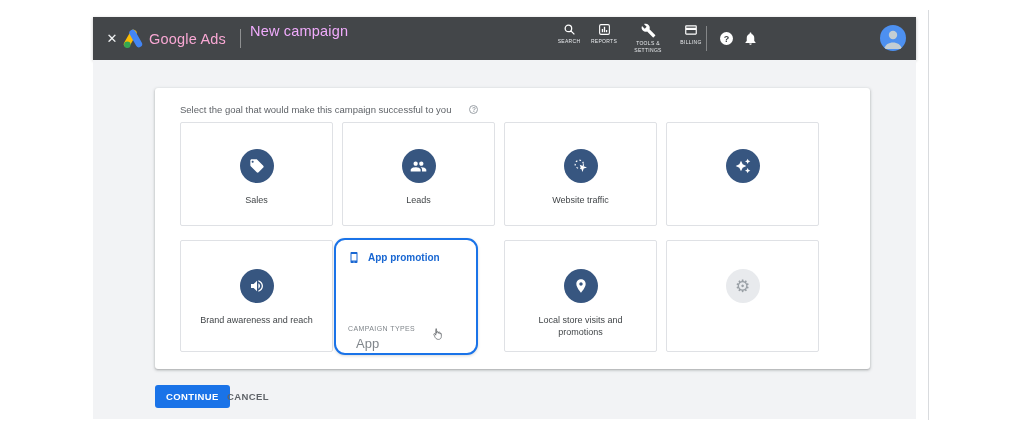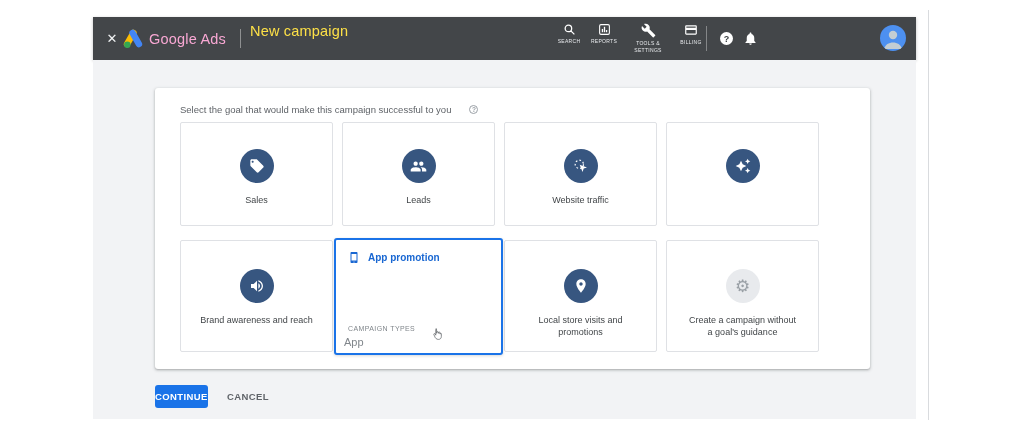--- a/index.html
+++ b/index.html
@@ -18,7 +18,7 @@
            color:#f9a8d4; font-size:14.5px; font-weight:500; letter-spacing:.2px; }
   .bar-divider { position:absolute; top:12px; width:1px; height:19px; background:rgba(255,255,255,.4); }
   .page-title { position:absolute; left:157px; top:0; height:28px; display:flex; align-items:center;
-           color:#fde047; font-size:14.5px; letter-spacing:.2px; }
+           color:#f0abfc; font-size:14.5px; letter-spacing:.2px; }
   .nav-item { position:absolute; top:6px; width:42px; display:flex; flex-direction:column;
            align-items:center; gap:2px; color:#fff; cursor:pointer; }
   .nav-item svg { display:block; }

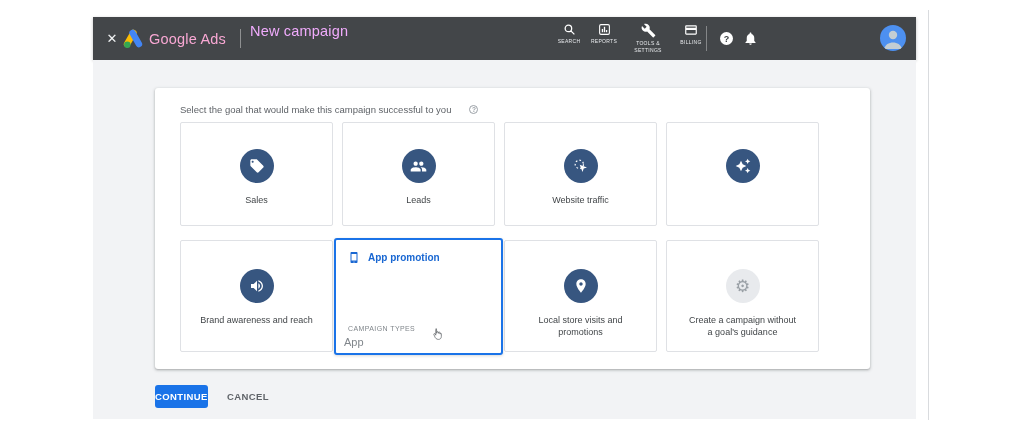--- a/index.html
+++ b/index.html
@@ -59,8 +59,8 @@
            padding:0 14px; }
 
   
-  .sel-card { position:absolute; left:334px; top:238px; width:169px; height:117px; background:#fff;
-           border:2px solid #1a73e8; border-radius:3px; z-index:2; cursor:pointer;
+  .sel-card { position:absolute; left:334px; top:238px; width:144px; height:117px; background:#fff;
+           border:2px solid #1a73e8; border-radius:11px; z-index:2; cursor:pointer;
            box-shadow:0 1px 3px rgba(60,64,67,.2); }
   .sel-head { position:absolute; left:12px; top:10px; display:flex; align-items:center; gap:8px; }
   .sel-title { color:#1967d2; font-size:10px; font-weight:700; }

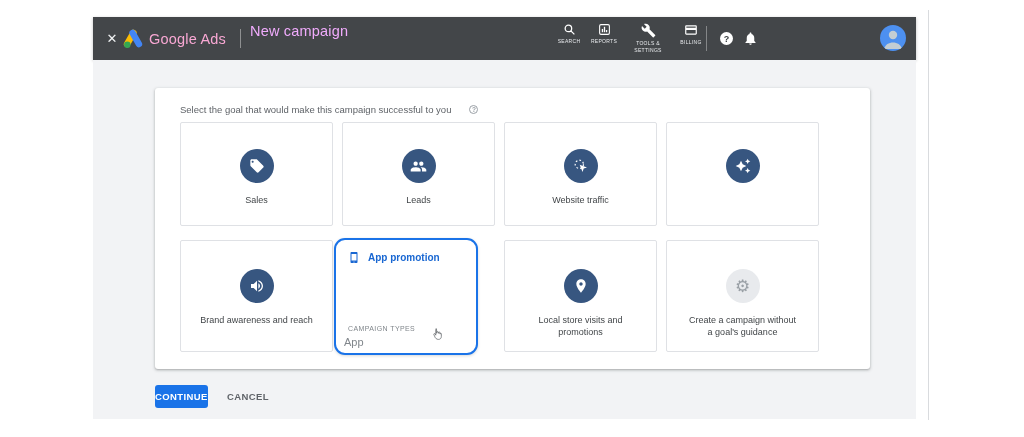--- a/index.html
+++ b/index.html
@@ -224,7 +224,6 @@
     <div class="goal-circle grey">
       <span class="gear-glyph">⚙</span>
     </div>
-    <div class="goal-label" style="padding:0 20px">Create a campaign without a goal's guidance</div>
   </div>
 
   <button class="btn-continue">CONTINUE</button>

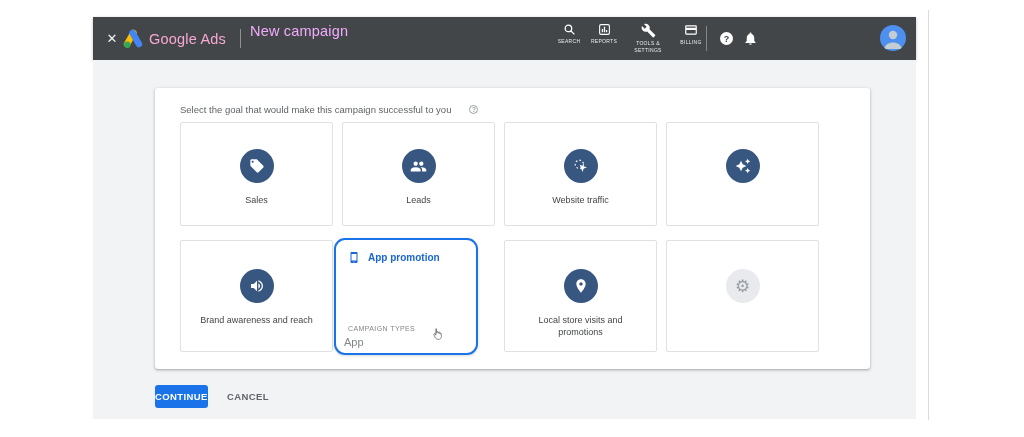--- a/index.html
+++ b/index.html
@@ -66,7 +66,7 @@
   .sel-title { color:#1967d2; font-size:10px; font-weight:700; }
   .sel-desc { position:absolute; left:12px; top:37px; width:142px; color:#3c4043; font-size:9.5px; line-height:1.45; }
   .sel-types-label { position:absolute; left:12px; top:85px; color:#80868b; font-size:7px; letter-spacing:.4px; }
-  .sel-types-value { position:absolute; left:8px; top:96px; color:#80868b; font-size:11px; }
+  .sel-types-value { position:absolute; left:20px; top:96px; color:#80868b; font-size:13px; }
   .hand-cursor { position:absolute; left:96px; top:88px; }
 
   

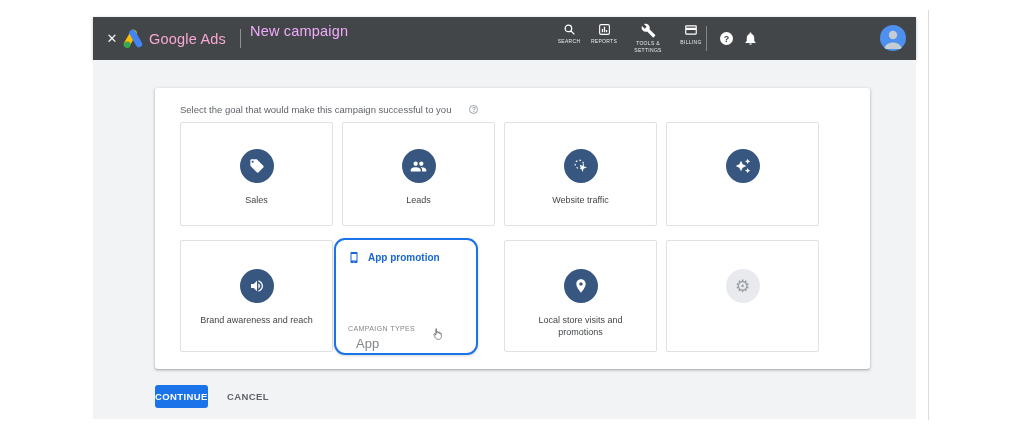--- a/index.html
+++ b/index.html
@@ -70,7 +70,7 @@
   .hand-cursor { position:absolute; left:96px; top:88px; }
 
   
-  .btn-continue { position:absolute; left:155px; top:385px; height:23px; padding:0 0;
+  .btn-continue { position:absolute; left:155px; top:385px; height:23px; padding:0 11px;
            background:#1a73e8; color:#fff; border:none; border-radius:3px;
            font-family:"Liberation Sans", sans-serif; font-size:9.5px; font-weight:700;
            letter-spacing:.4px; cursor:pointer; }

